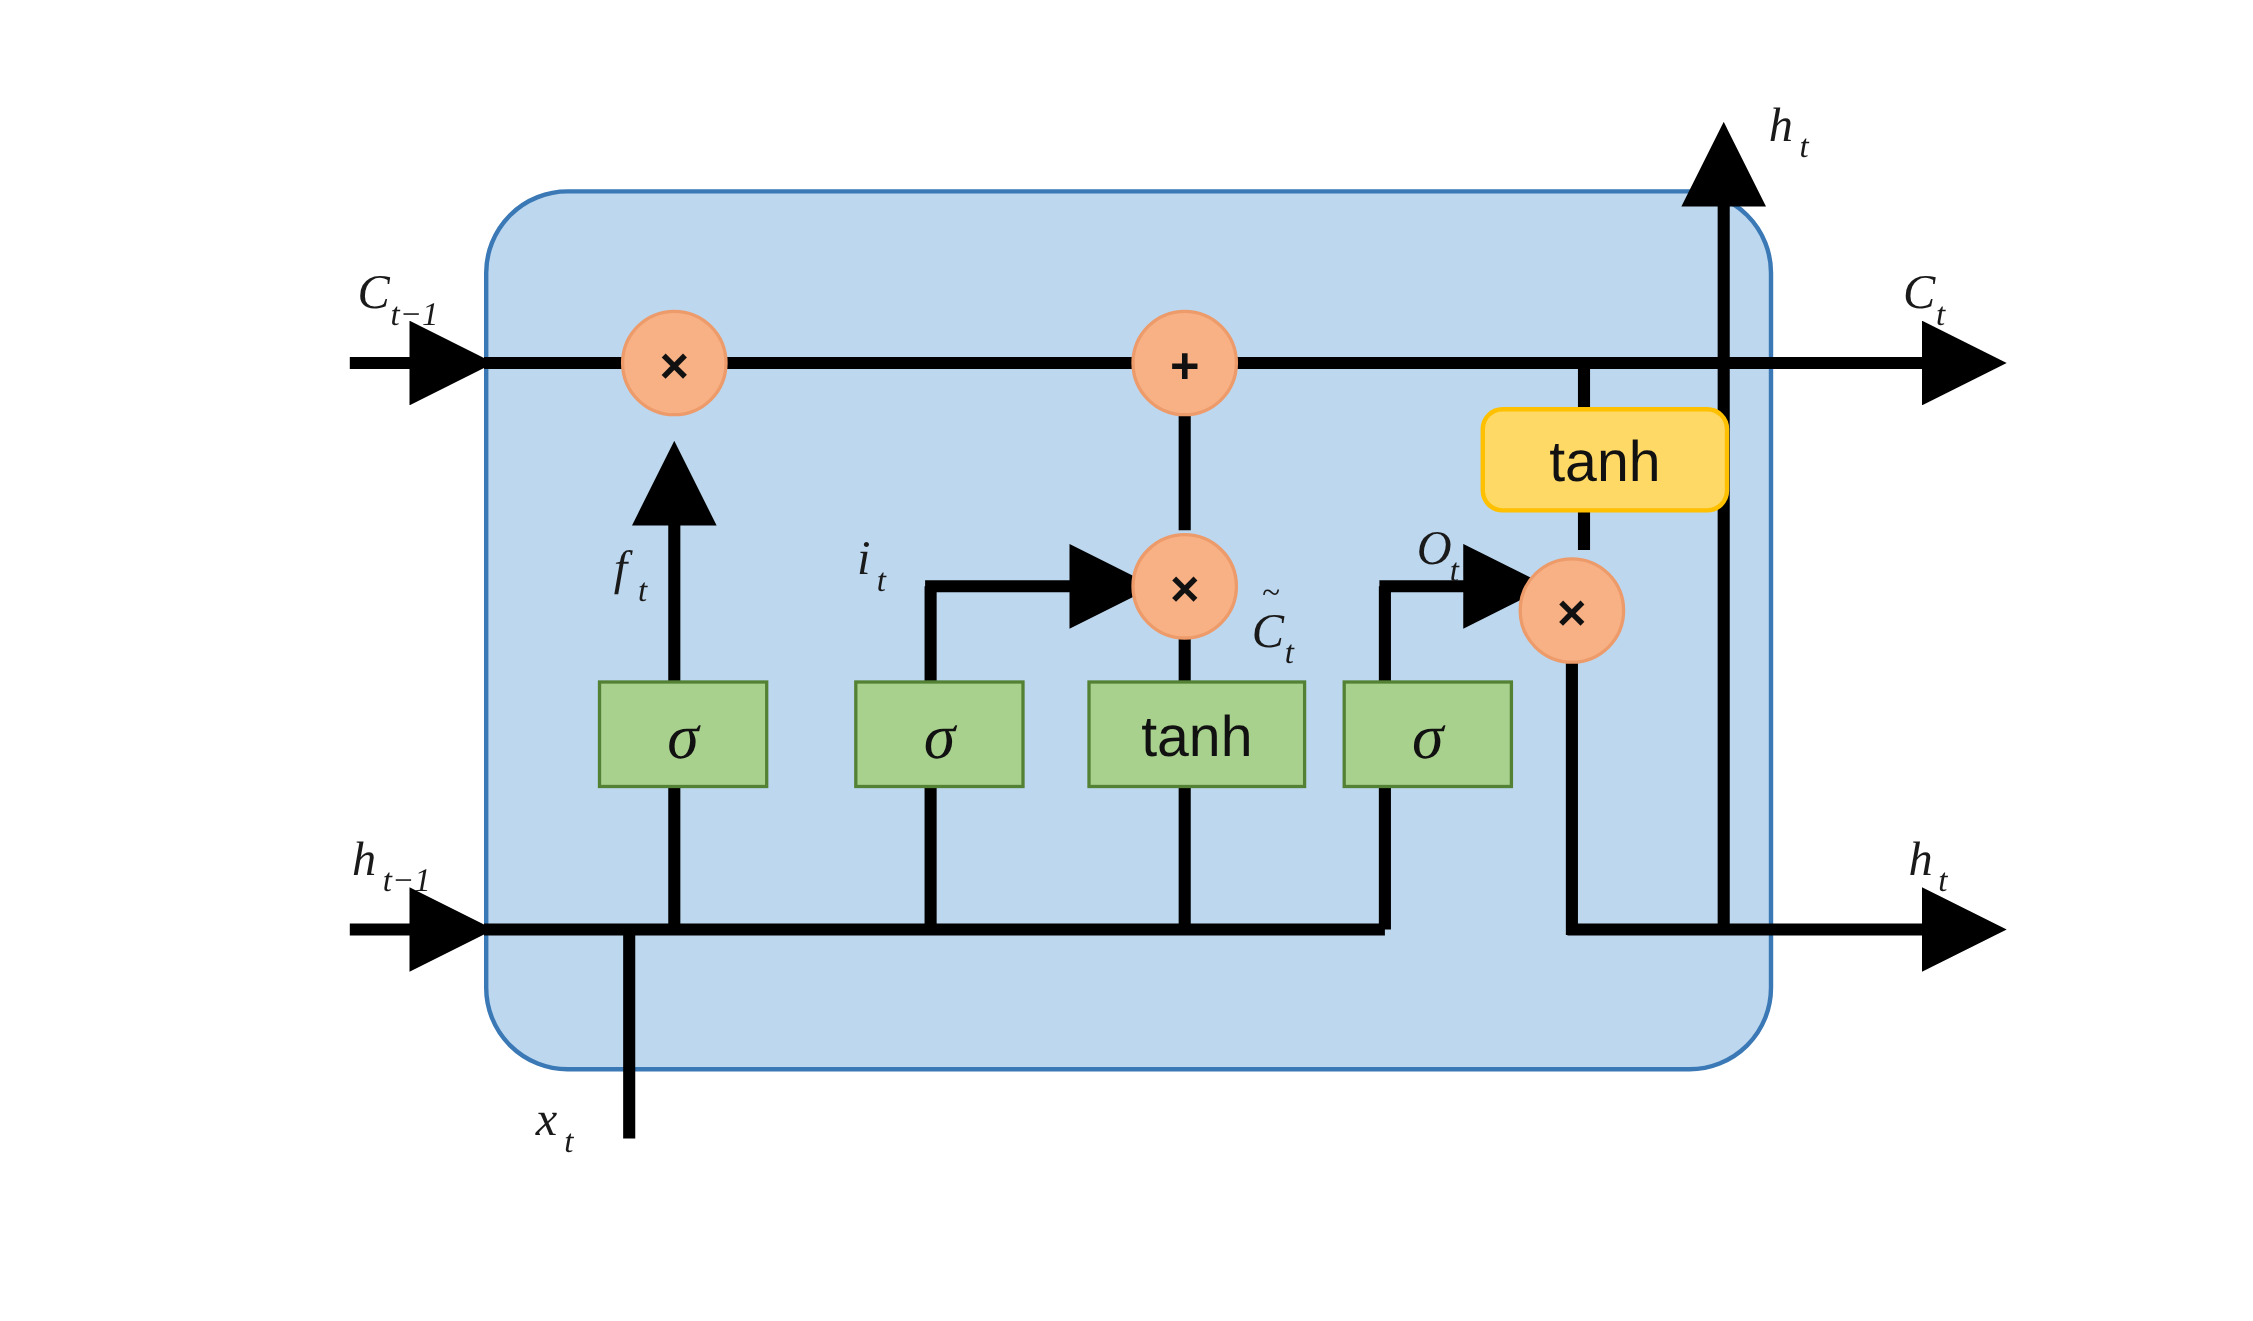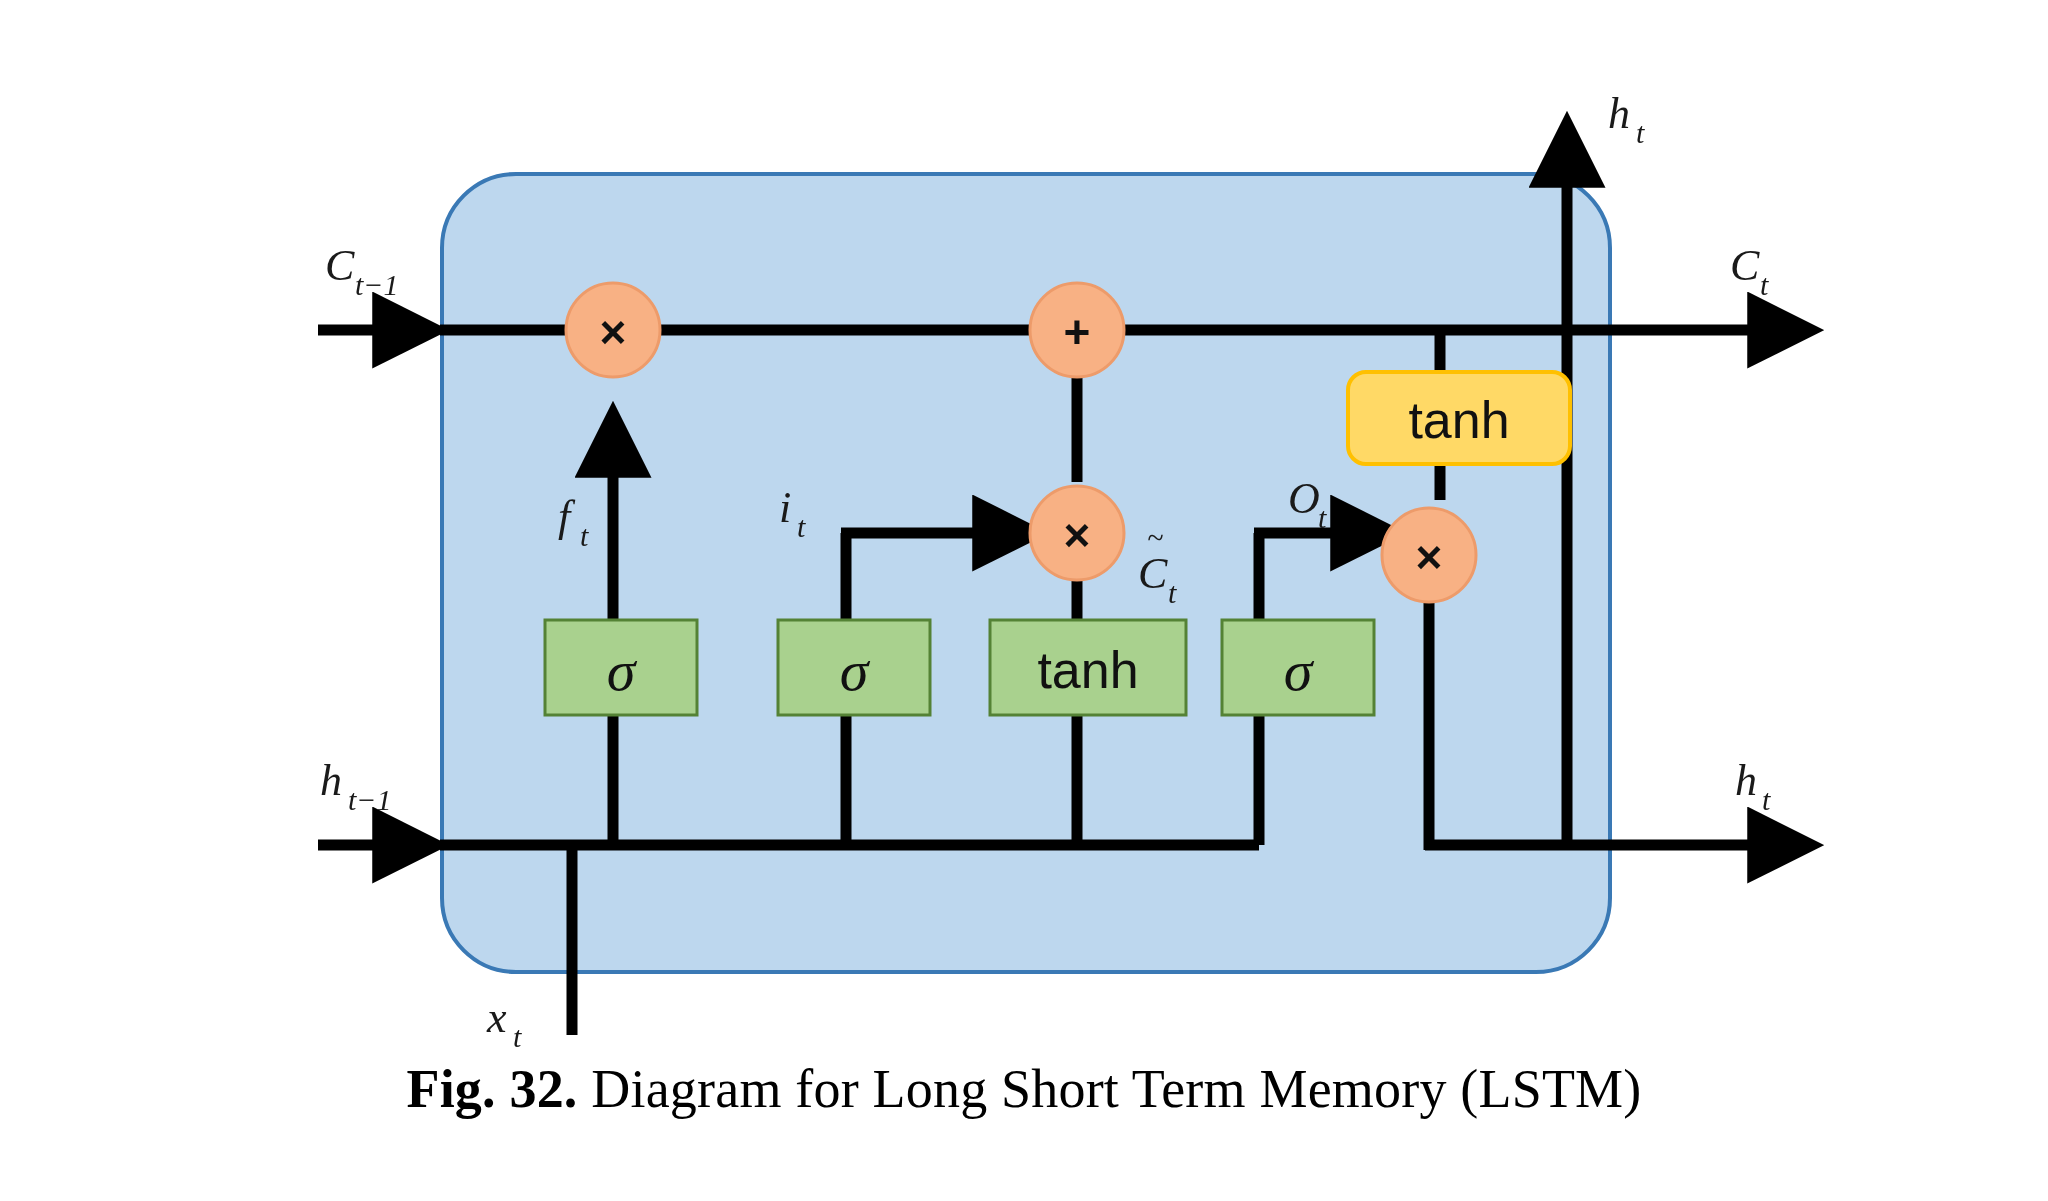--- a/index.html
+++ b/index.html
@@ -240,9 +240,6 @@
 
   </svg>
 
-  <div class="caption">
-    <span class="figno">Fig. 32.</span><span> Diagram for Long Short Term Memory (LSTM)</span>
-  </div>
 
 </div>
 

